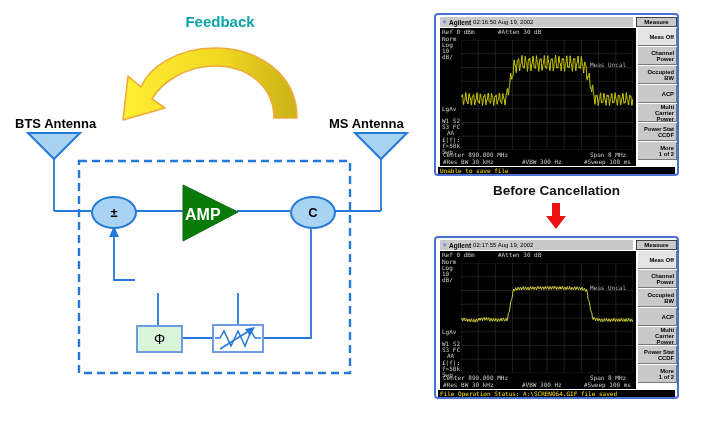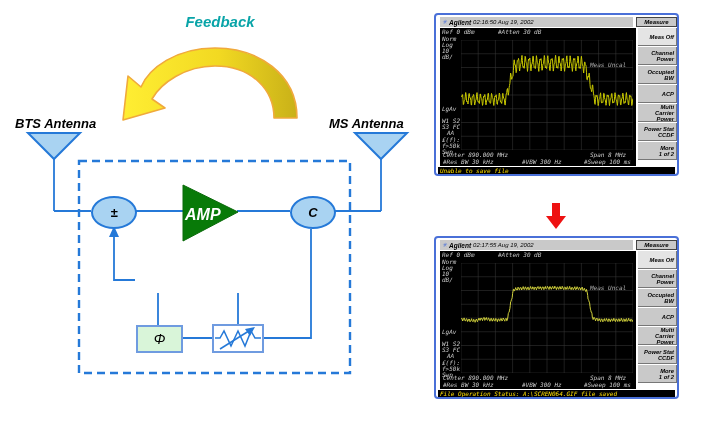--- a/index.html
+++ b/index.html
@@ -4,7 +4,7 @@
 <style>
   html,body{margin:0;padding:0;background:#fff;}
   #stage{position:relative;width:705px;height:442px;background:#fff;overflow:hidden;
-         font-family:"Liberation Sans",sans-serif;font-style:italic;}
+         font-family:"Liberation Sans",sans-serif;}
   .abs{position:absolute;}
   
   #diagram-svg{left:0;top:0;width:434px;height:442px;}

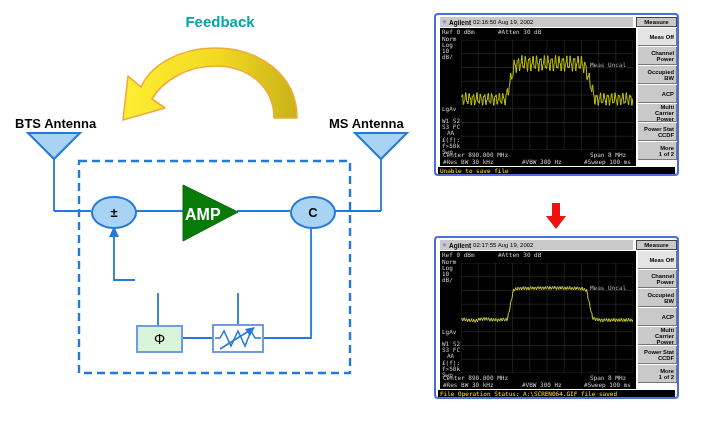--- a/index.html
+++ b/index.html
@@ -185,6 +185,7 @@
     </div>
     <div class="statusbar">Unable to save file</div>
   </div>
+  <div class="caption" id="caption-before">Before Cancellation</div>
 
   <svg class="abs" style="left:540px;top:202px;width:32px;height:30px" viewBox="0 0 32 30">
     <rect x="12" y="1" width="8" height="13" fill="#ee1111"></rect>

